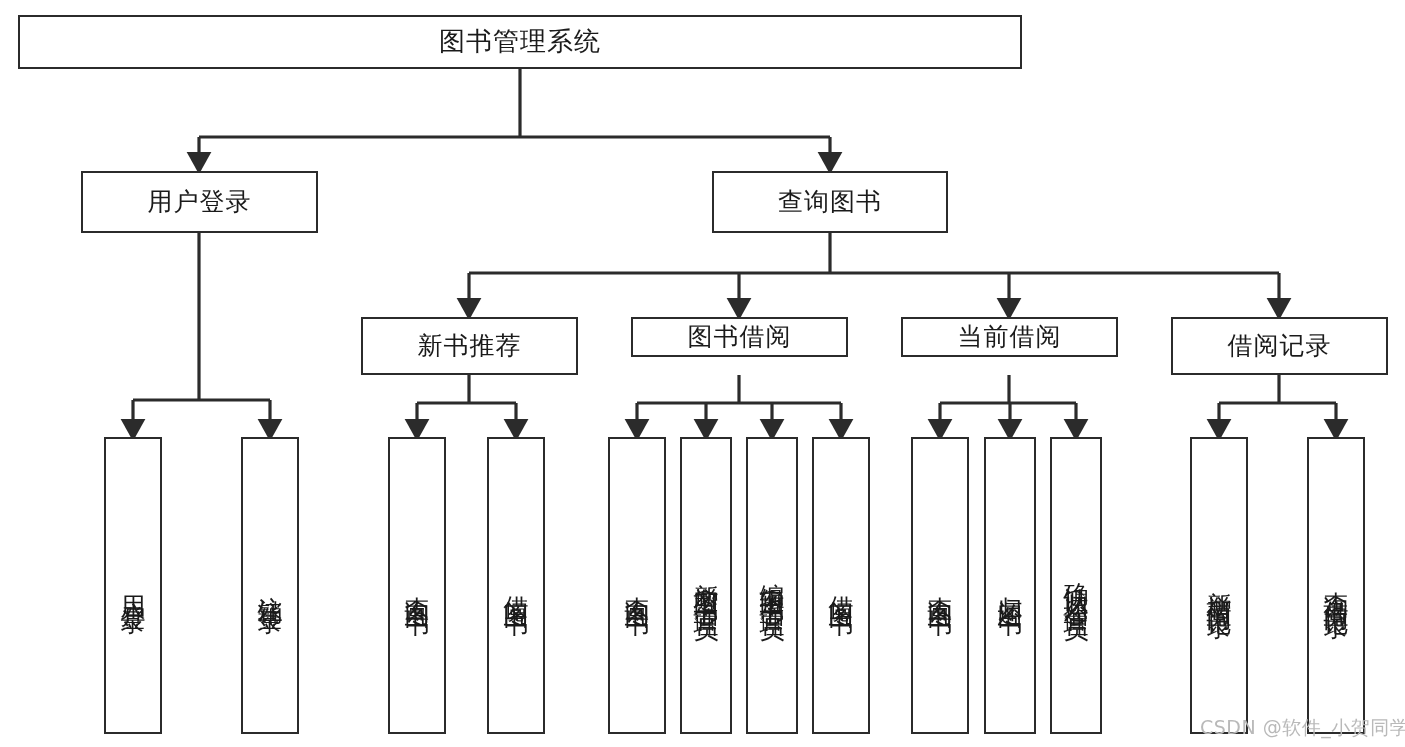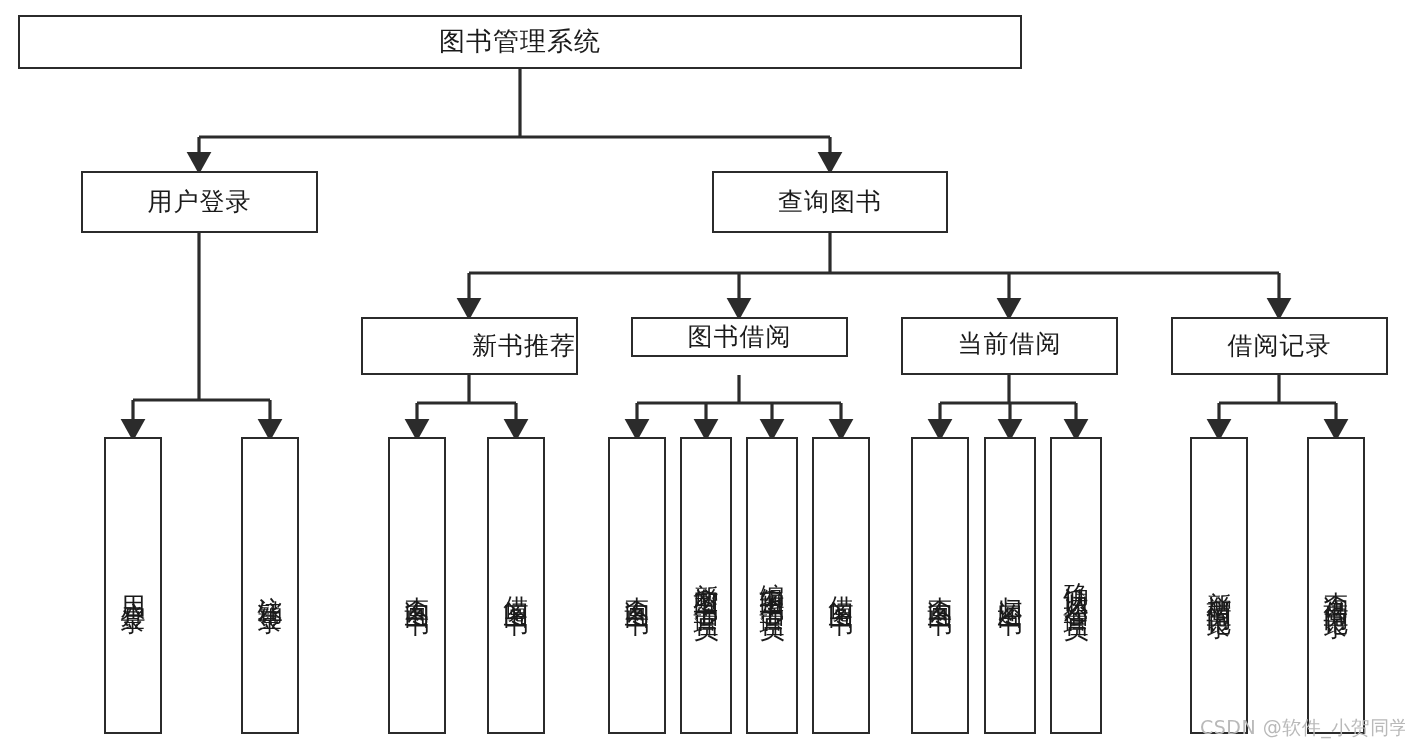--- a/index.html
+++ b/index.html
@@ -144,7 +144,7 @@
     <span>查询图书</span>
   </div>
 
-  <div class="node node-h" style="left:361px; top:317px; width:217px; height:58px;justify-content:flex-end;">
+  <div class="node node-h" style="left:361px; top:317px; width:217px; height:58px;">
     <span>新书推荐</span>
   </div>
 

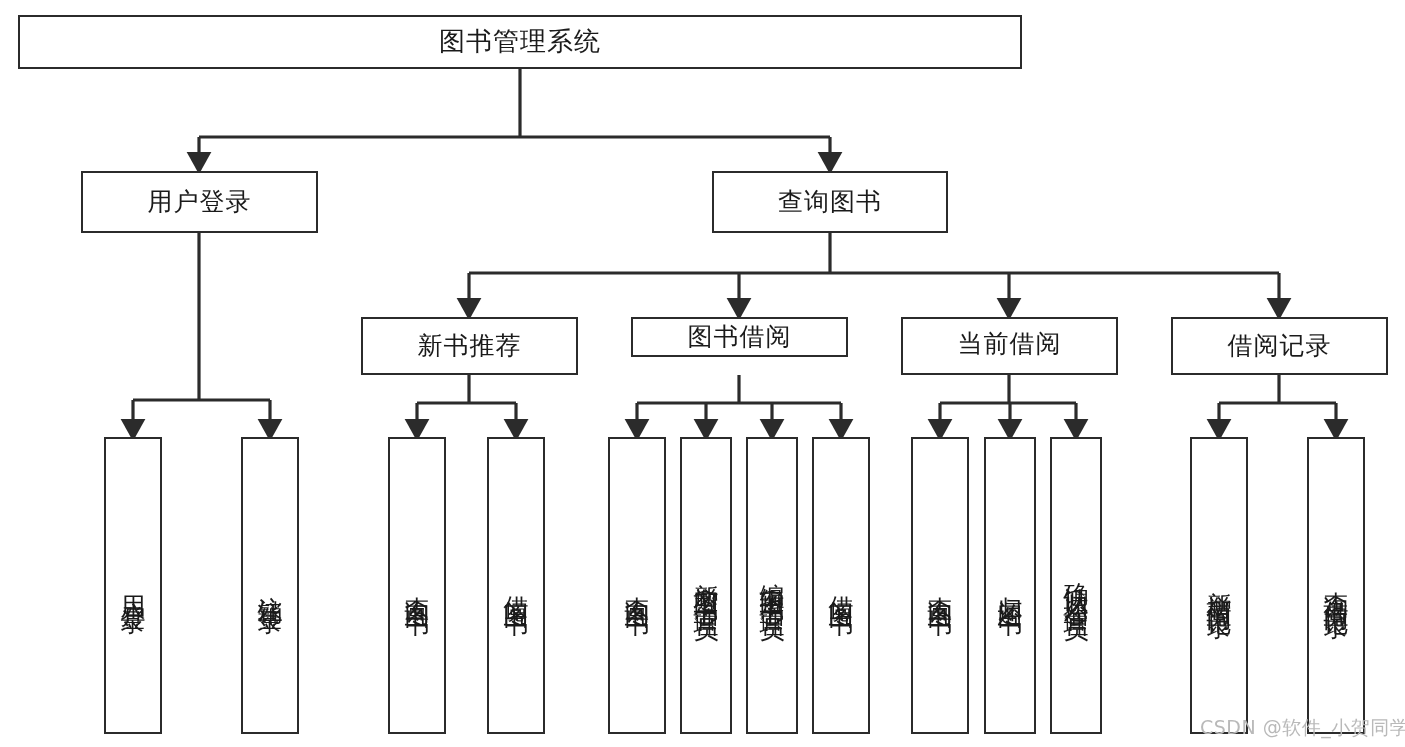--- a/index.html
+++ b/index.html
@@ -152,7 +152,7 @@
     <span>图书借阅</span>
   </div>
 
-  <div class="node node-h" style="left:901px; top:317px; width:217px; height:58px;font-family:Liberation Mono, monospace;">
+  <div class="node node-h" style="left:901px; top:317px; width:217px; height:40px;">
     <span>当前借阅</span>
   </div>
 

